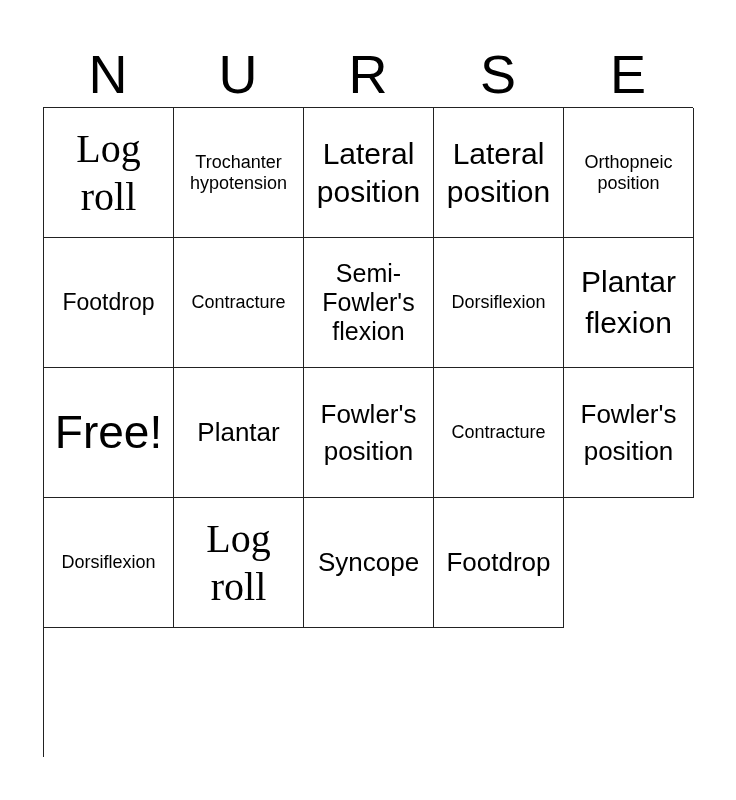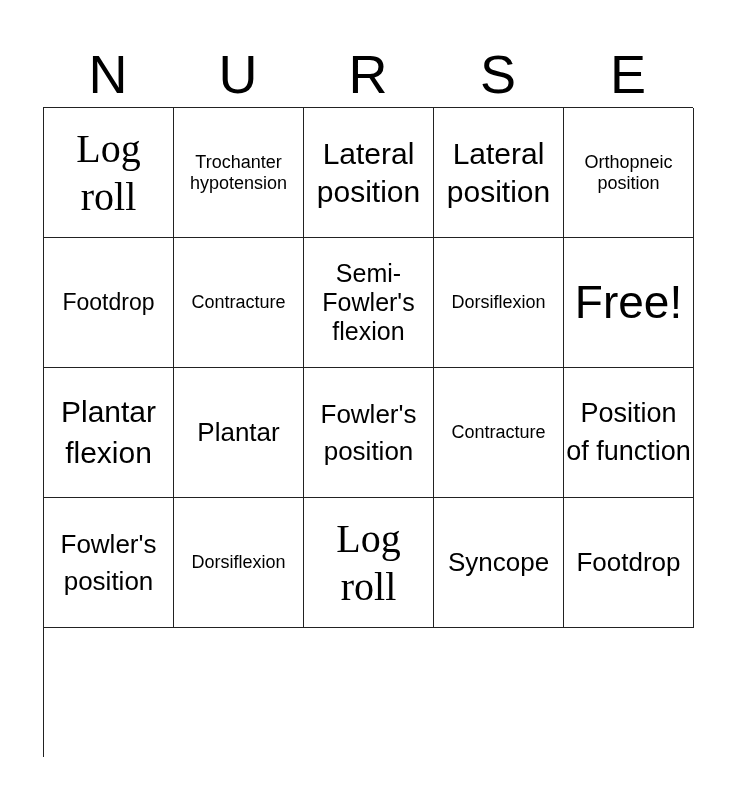--- a/index.html
+++ b/index.html
@@ -42,8 +42,8 @@
 
   <div class="cell m" style="font-size:25px;">Semi-Fowler's flexion</div>
   <div class="cell s">Dorsiflexion</div>
+  <div class="cell l" style="line-height:1.35;">Plantar flexion</div>
   <div class="cell free">Free!</div>
-  <div class="cell l" style="line-height:1.35;">Plantar flexion</div>
   <div class="cell m" style="font-size:26px;">Plantar</div>
 
   <div class="cell m" style="font-size:26px;line-height:1.4;">Fowler's position</div>

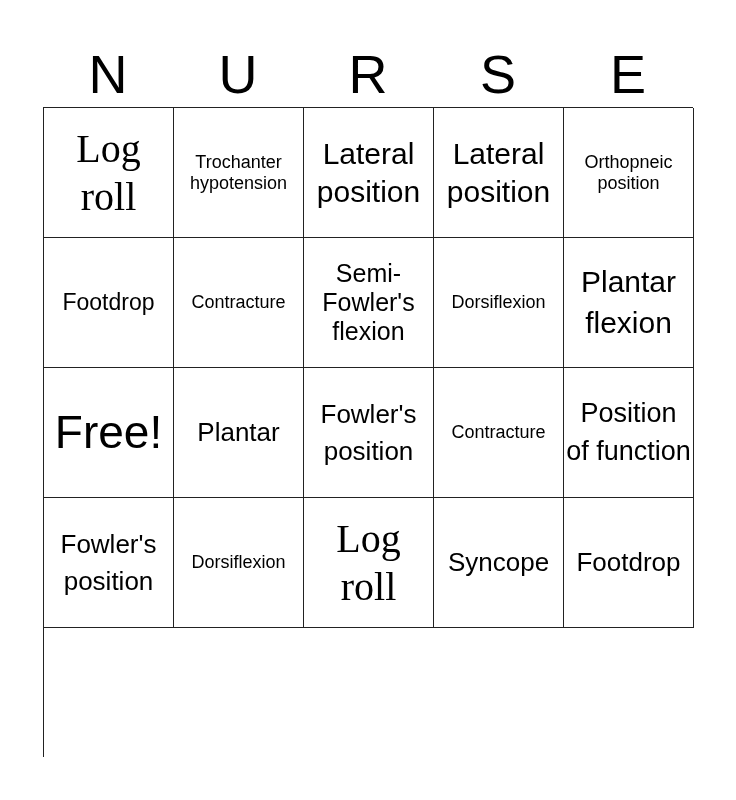--- a/index.html
+++ b/index.html
@@ -48,7 +48,6 @@
 
   <div class="cell m" style="font-size:26px;line-height:1.4;">Fowler's position</div>
   <div class="cell s">Contracture</div>
-  <div class="cell m" style="font-size:27px;line-height:1.4;">Position of function</div>
 
   <div class="cell m" style="font-size:26px;line-height:1.4;">Fowler's position</div>
   <div class="cell s">Dorsiflexion</div>

